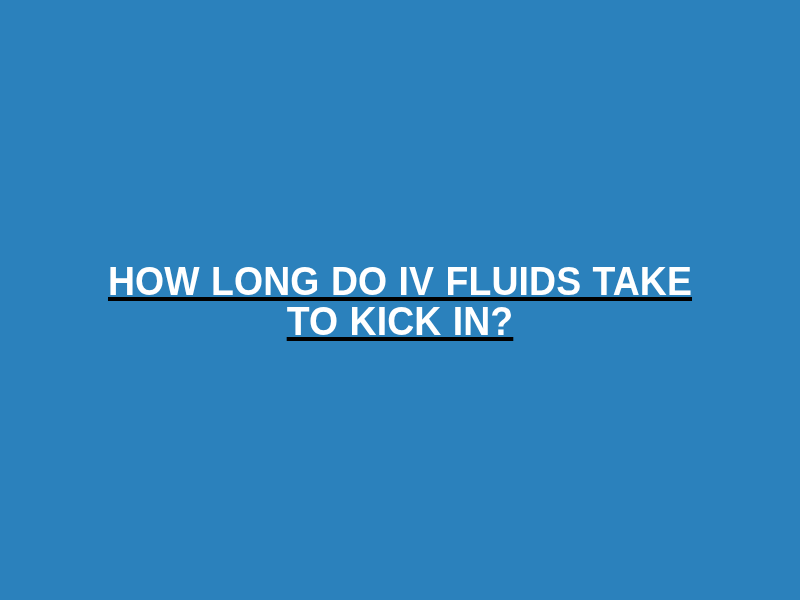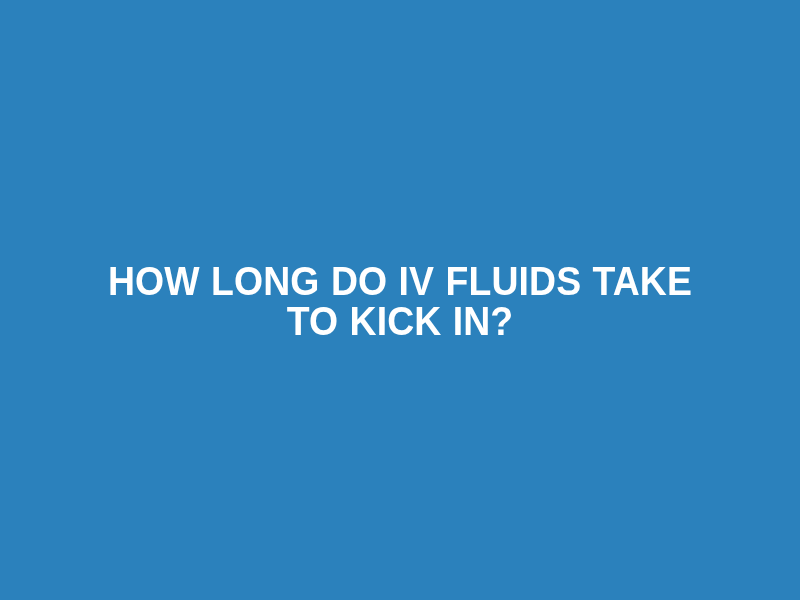--- a/index.html
+++ b/index.html
@@ -34,6 +34,7 @@
     margin: 4px auto;
     
     transform: translateY(1px);
+    text-decoration: underline;
   }
 
   .hero-title {

